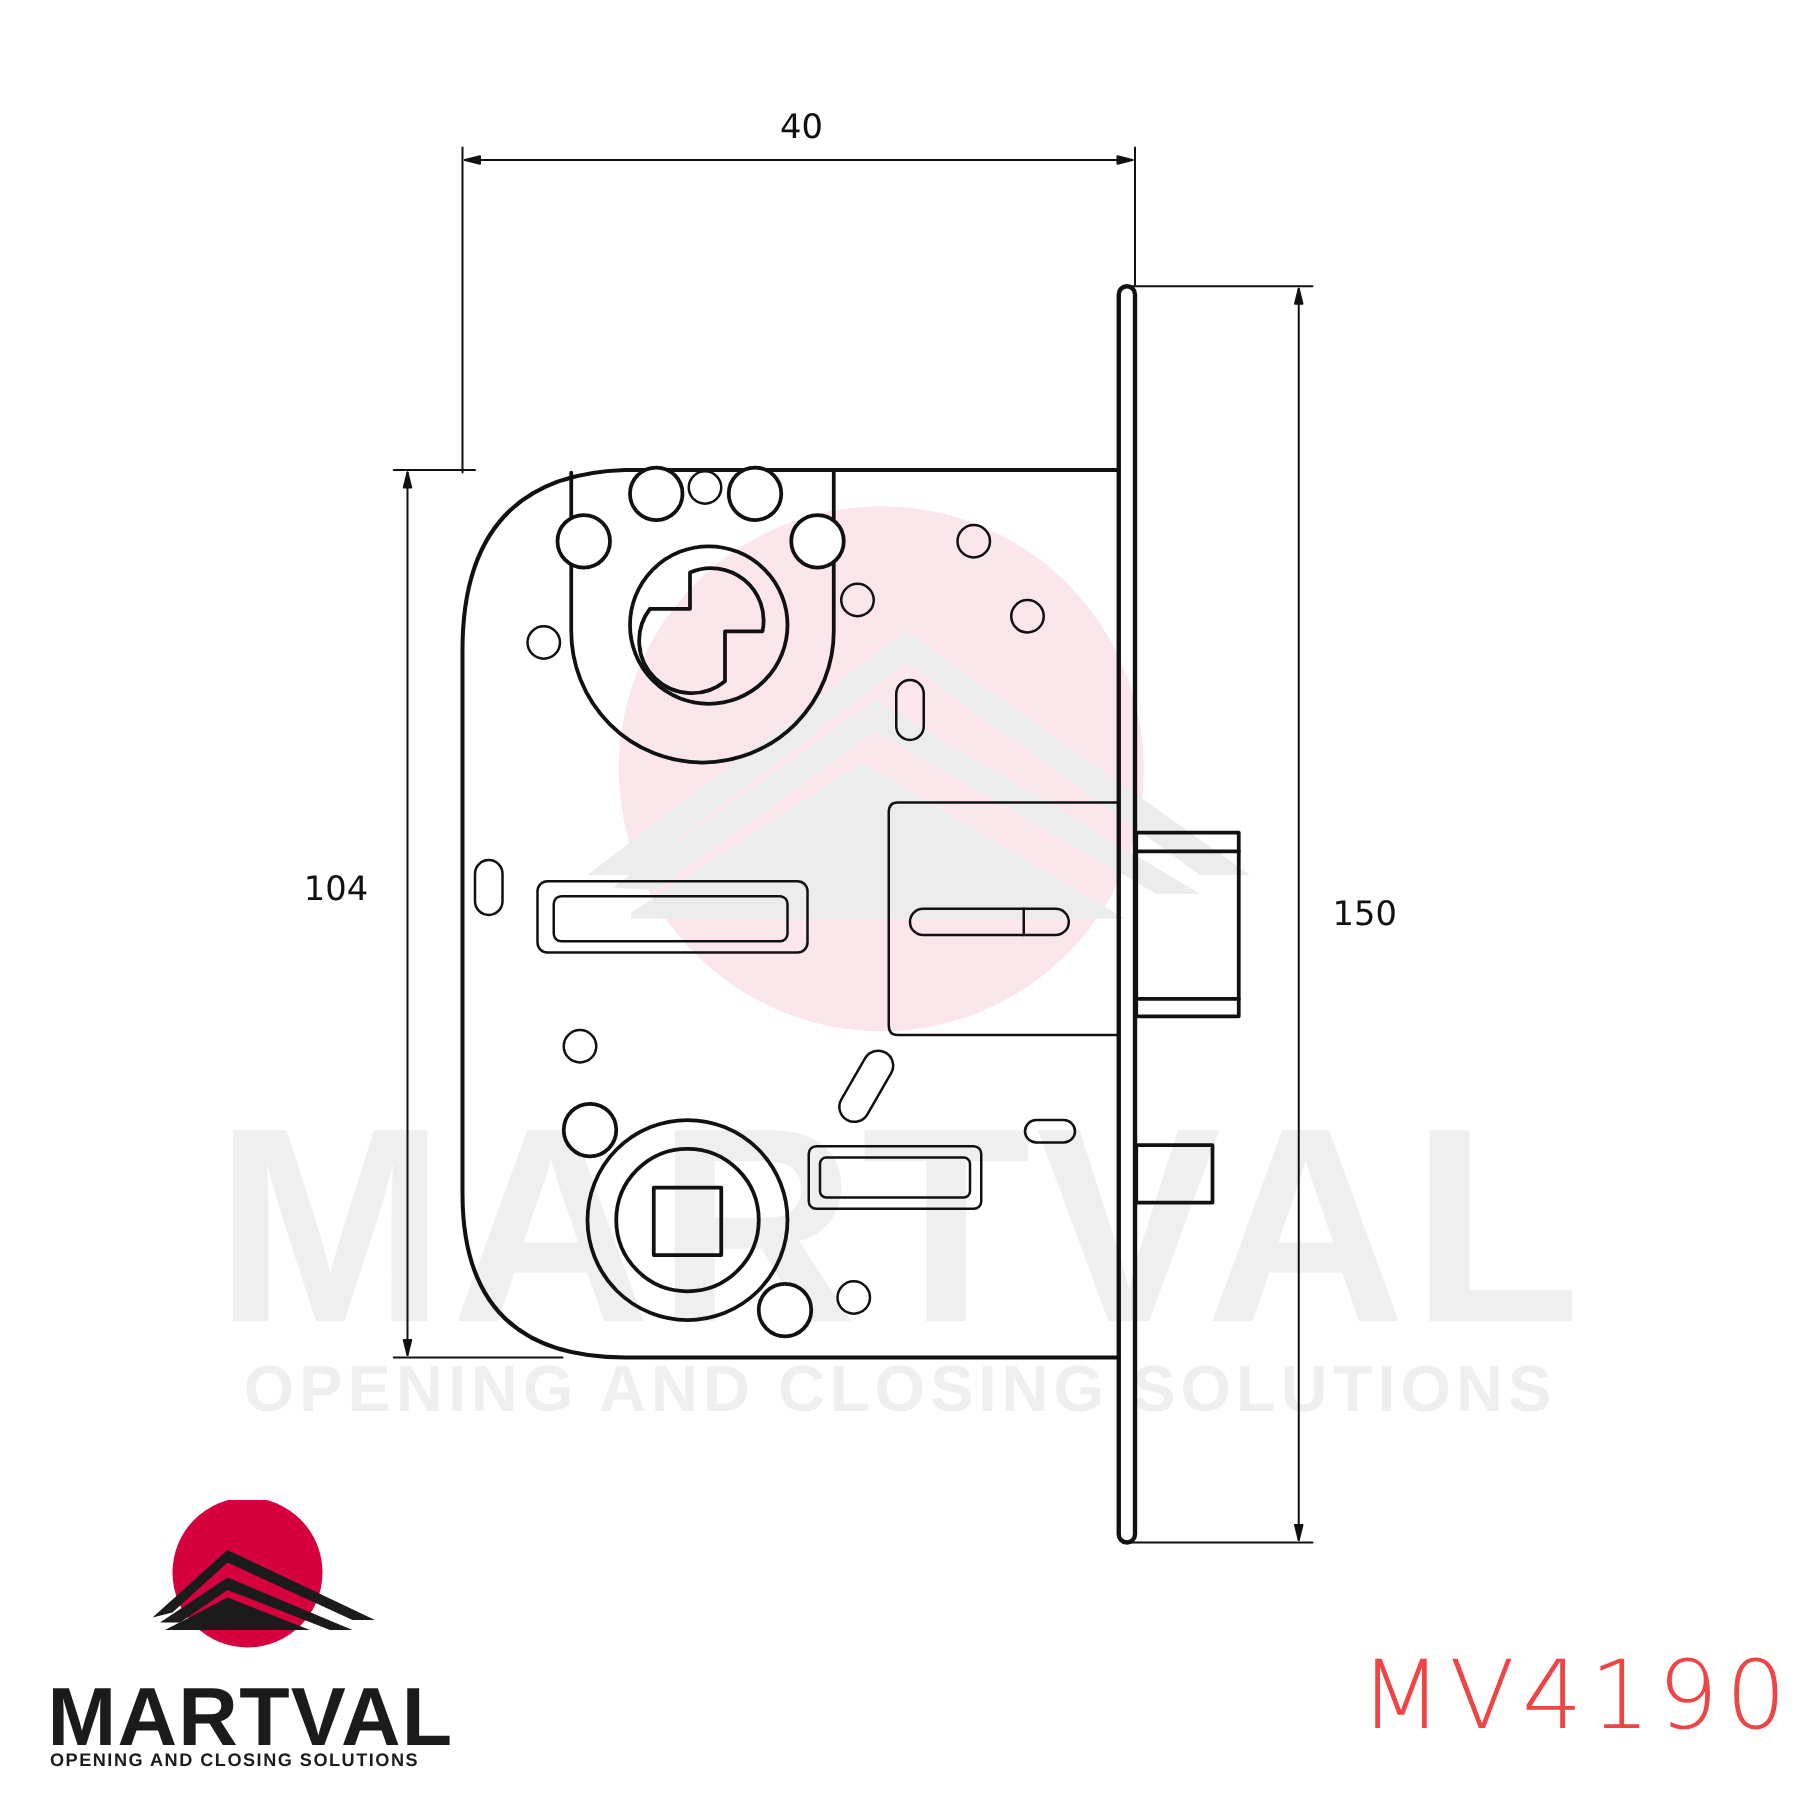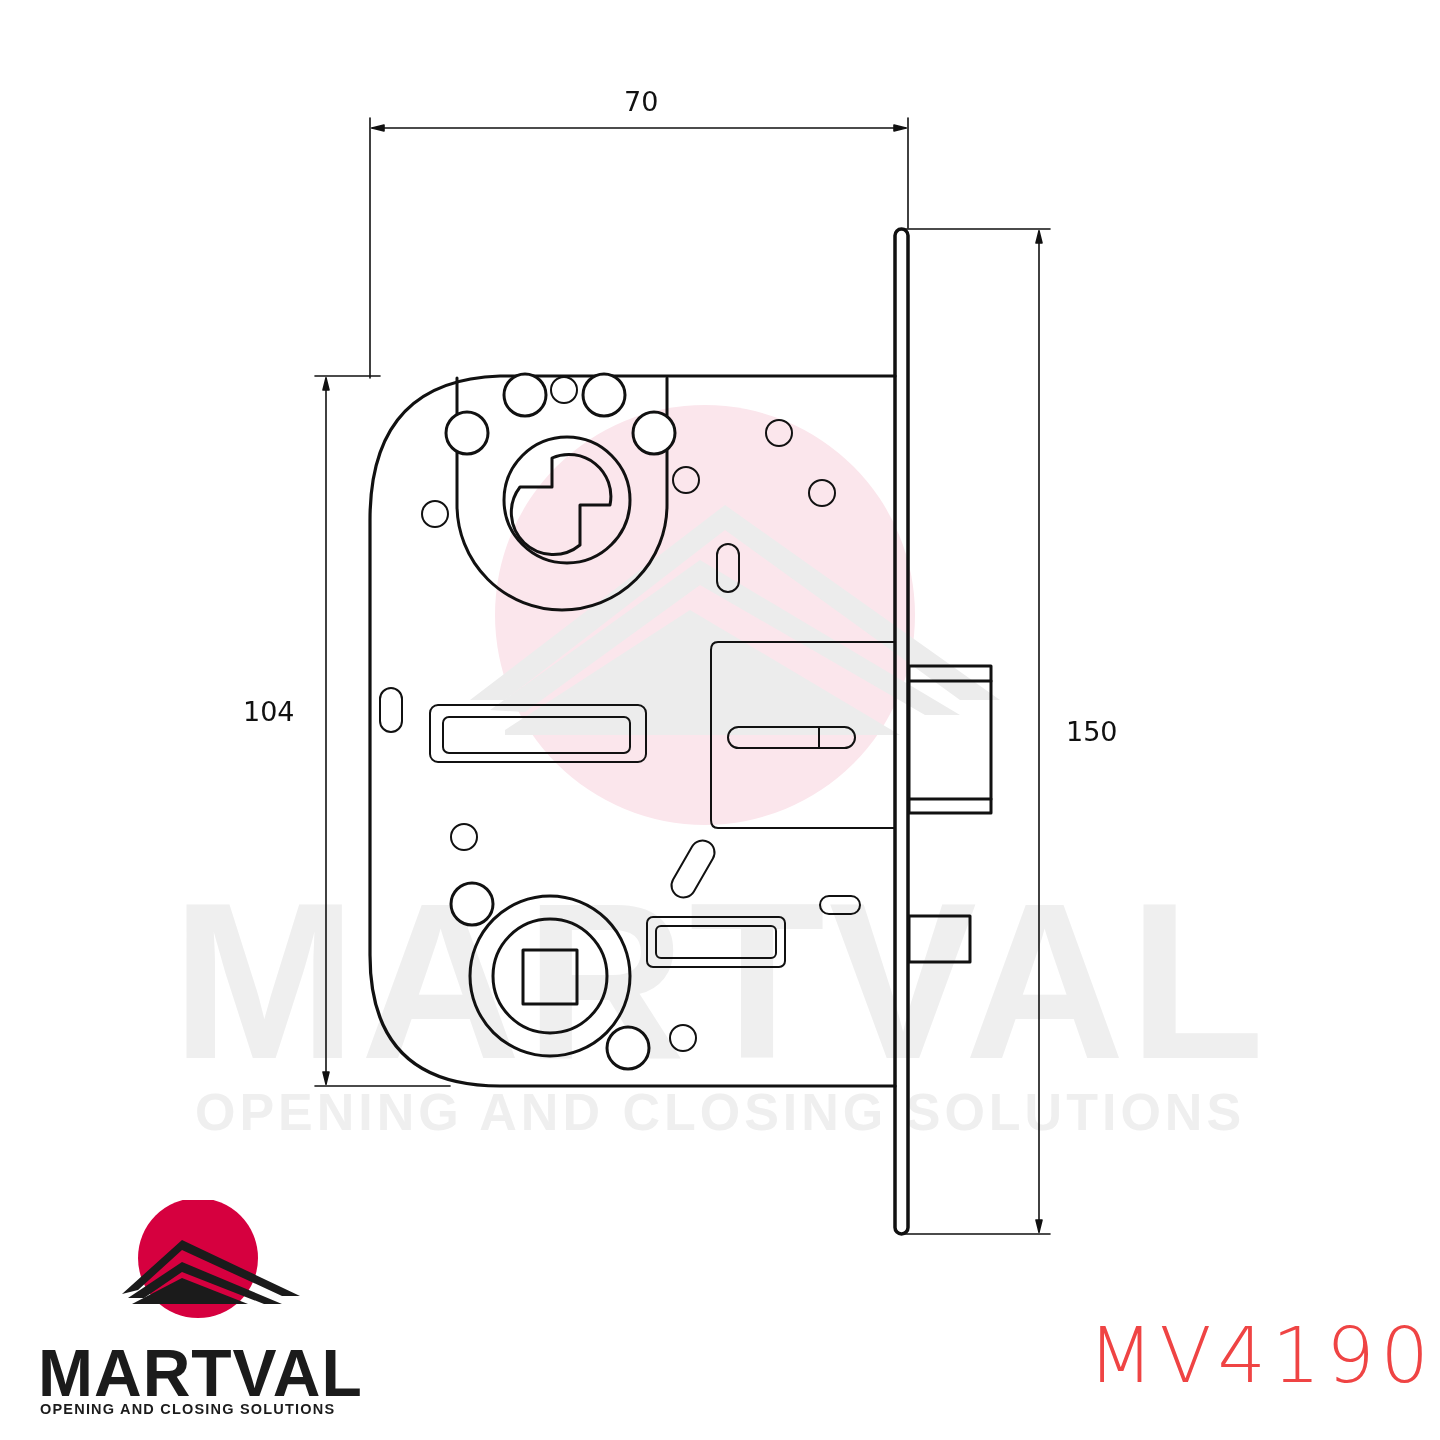--- a/index.html
+++ b/index.html
@@ -120,7 +120,7 @@
   <rect x="909" y="916" width="61" height="46" stroke-width="3"></rect>
 </svg>
 
-<div class="dim dim-80">70</div>
+<div class="dim dim-80">40</div>
 <div class="dim dim-104">104</div>
 <div class="dim dim-150">150</div>
 

